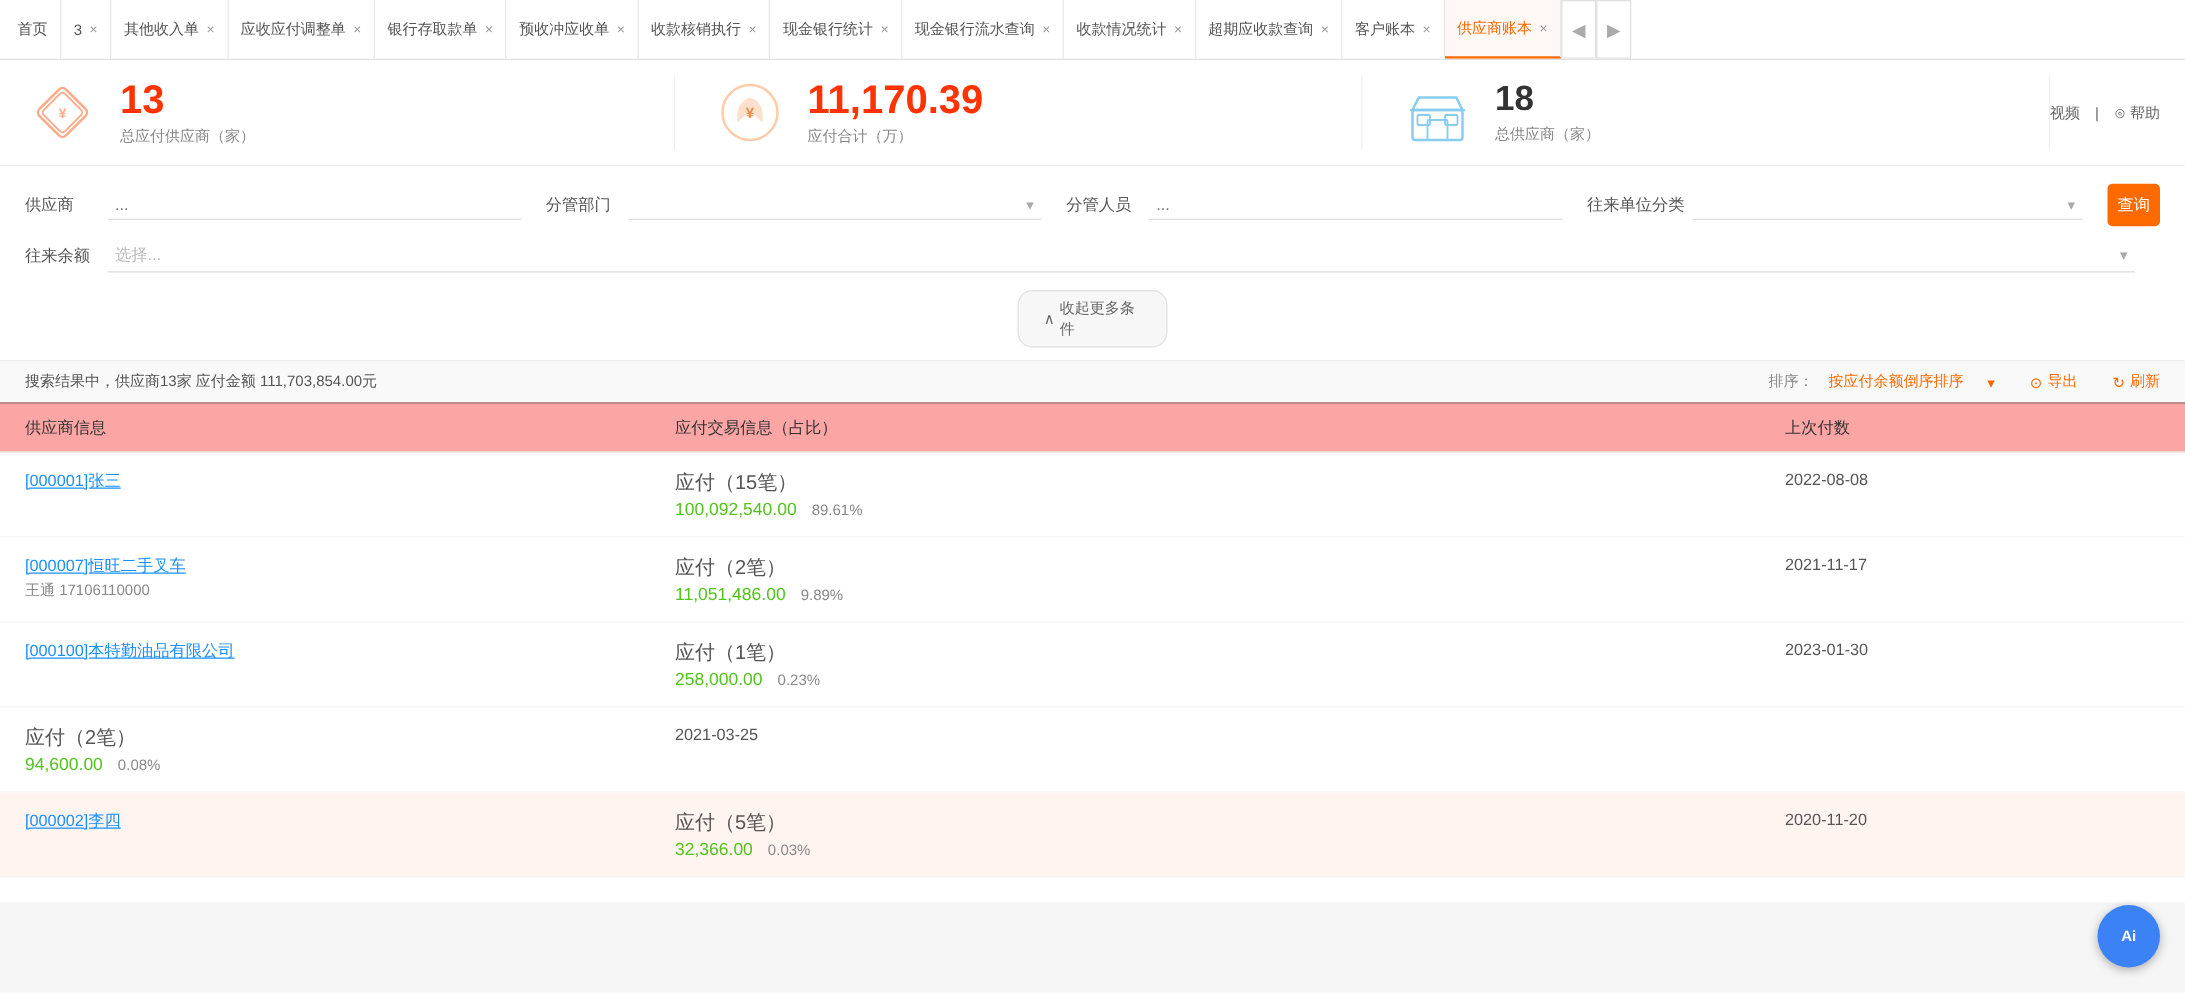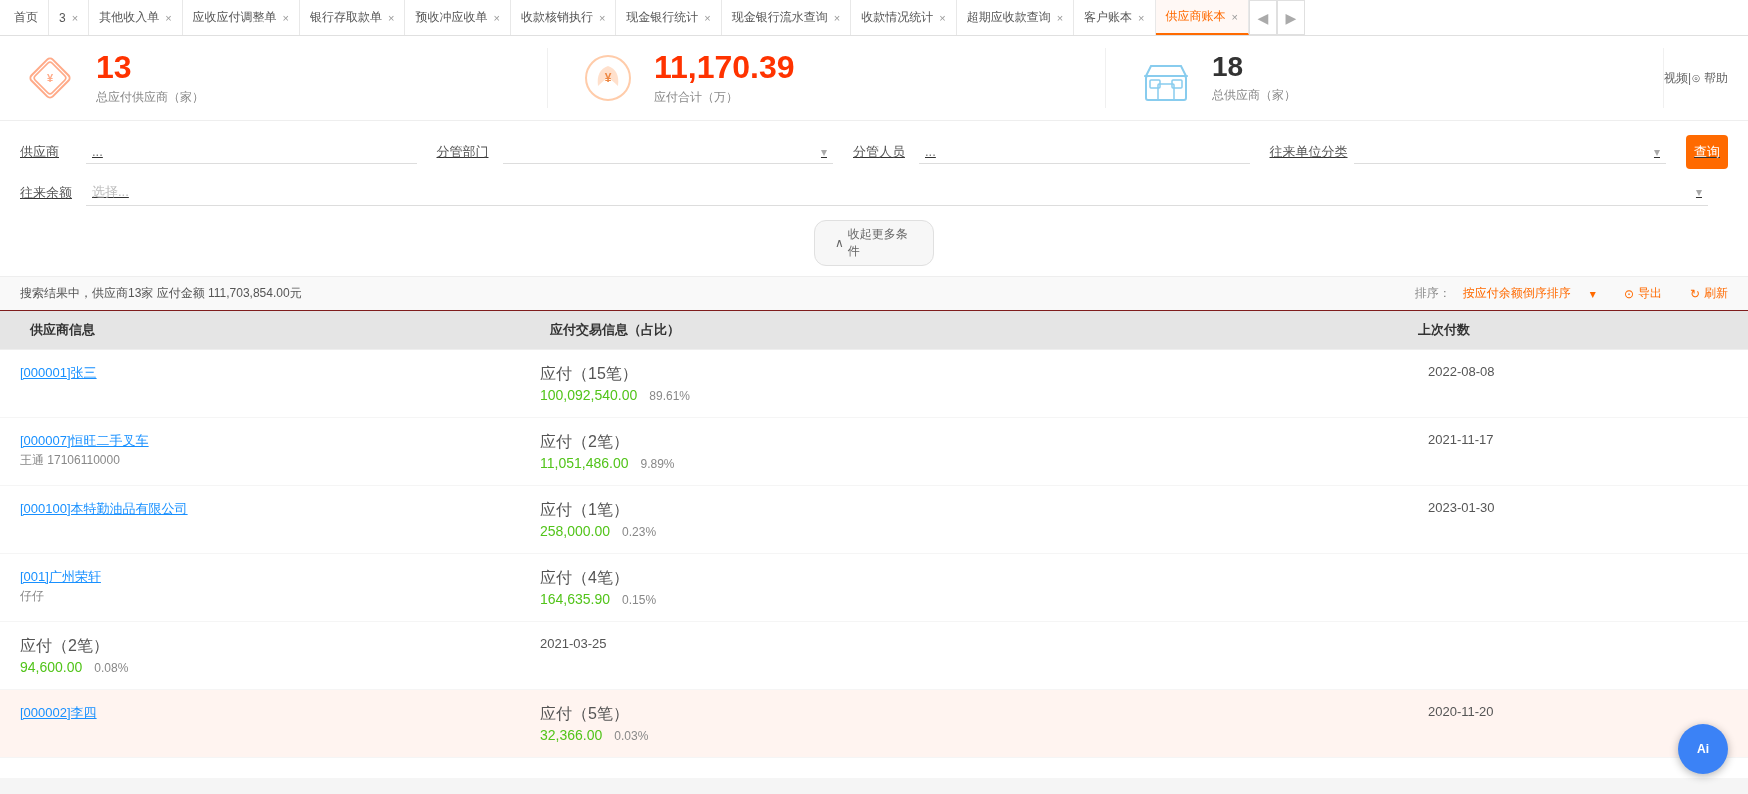--- a/index.html
+++ b/index.html
@@ -8,7 +8,7 @@
     
     .nav-bar {
       display: flex; align-items: center; background: #fff;
-      border-bottom: 1px solid #e0e0e0; height: 36px; overflow: hidden;
+      border-bottom: 1px solid #e0e0e0; height: 48px; overflow: hidden;
       padding: 0 4px;
     }
     .nav-tab {

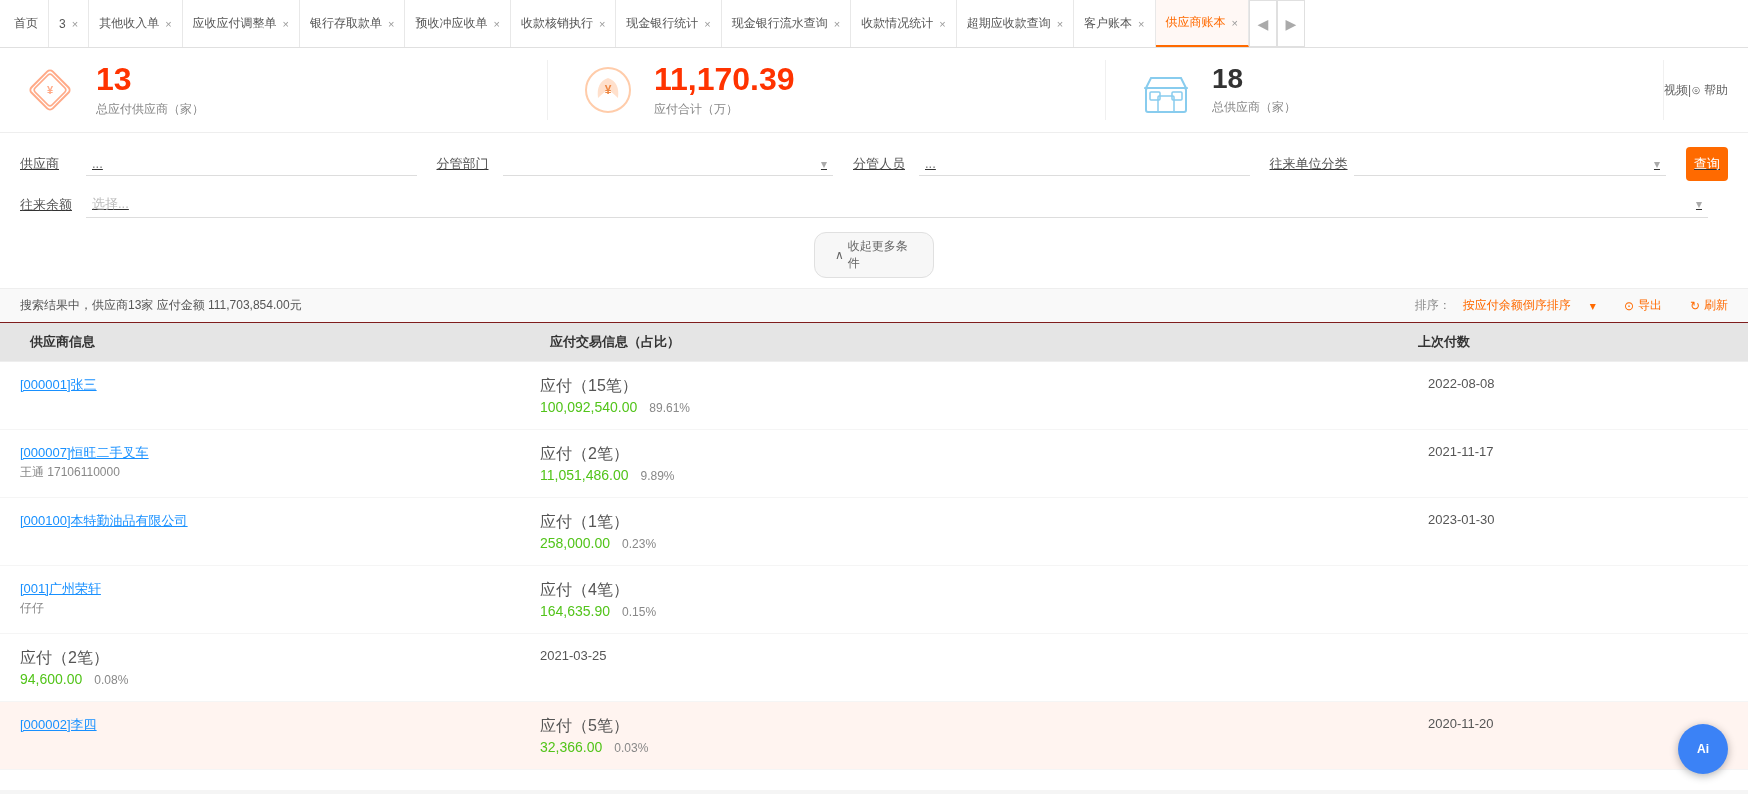--- a/index.html
+++ b/index.html
@@ -37,7 +37,7 @@
     .stat-number { font-size: 32px; font-weight: bold; color: #ff3300; line-height: 1.1; }
     .stat-number.dark { color: #333; font-size: 28px; }
     .stat-label { font-size: 12px; color: #888; margin-top: 4px; }
-    .top-right-links { display: flex; align-items: center; font-size: 12px; color: #666; margin-left: auto; white-space: nowrap; }
+    .top-right-links { display: flex; align-items: center; gap: 12px; font-size: 12px; color: #666; margin-left: auto; white-space: nowrap; }
     .top-right-links span { cursor: pointer; }
 
     

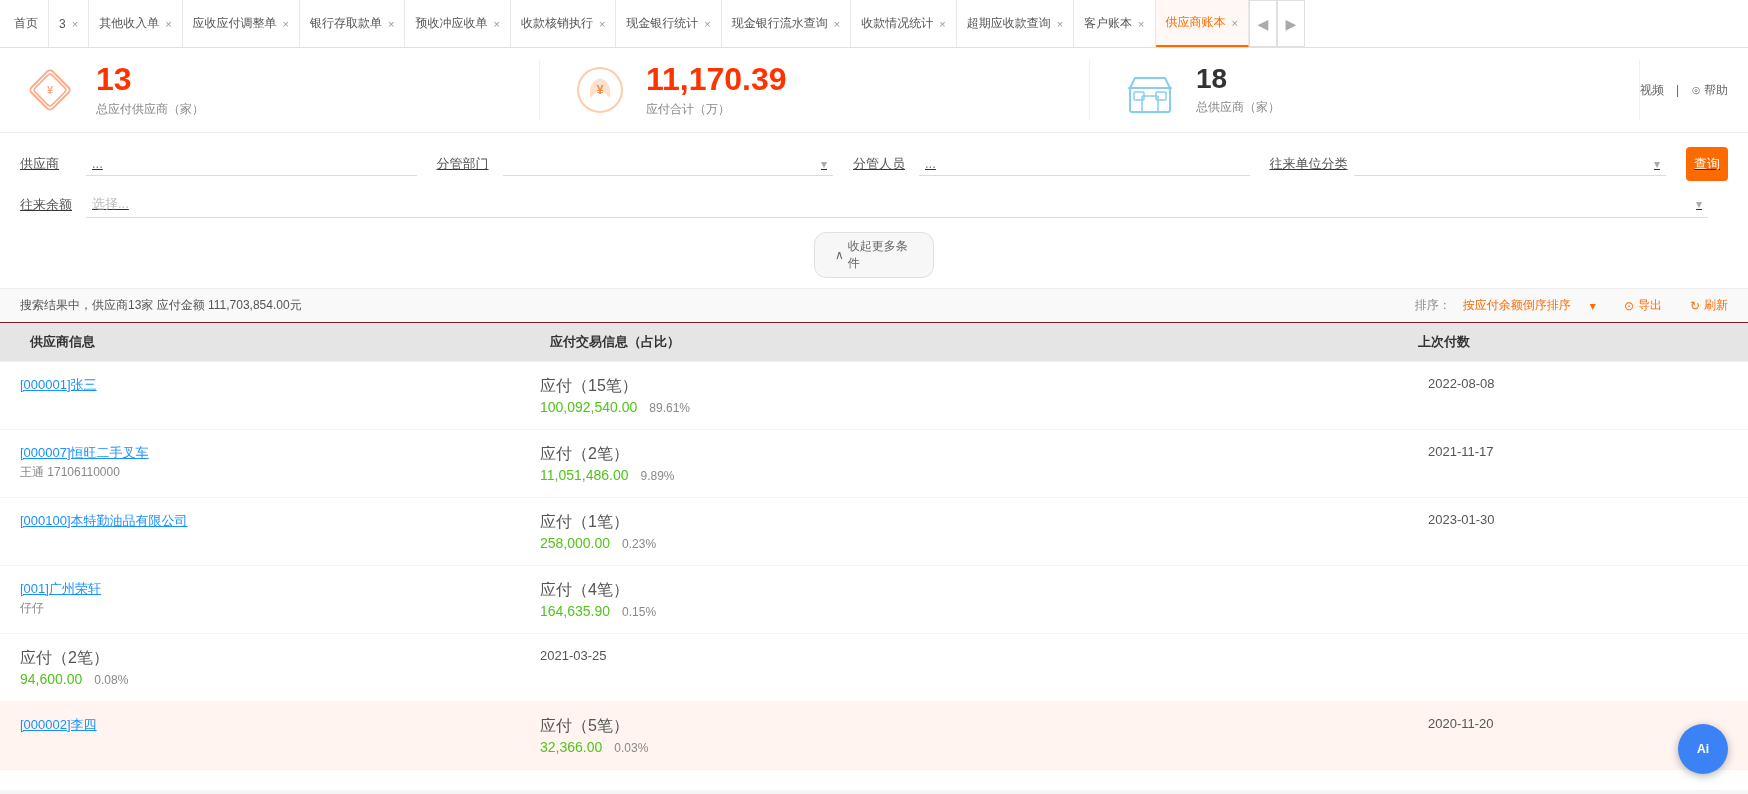--- a/index.html
+++ b/index.html
@@ -44,7 +44,7 @@
     .filter-area {
       background: #fff; padding: 14px 20px 10px; border-bottom: 1px solid #eee;
     }
-    .filter-row { display: flex; align-items: center; gap: 0; margin-bottom: 10px; flex-wrap: wrap; text-decoration: underline; }
+    .filter-row { display: flex; align-items: center; gap: 0; margin-bottom: 10px; flex-wrap: wrap; }
     .filter-item { display: flex; align-items: center; gap: 6px; margin-right: 20px; flex: 1; min-width: 200px; }
     .filter-label { font-size: 13px; color: #555; white-space: nowrap; min-width: 60px; }
     .filter-input {

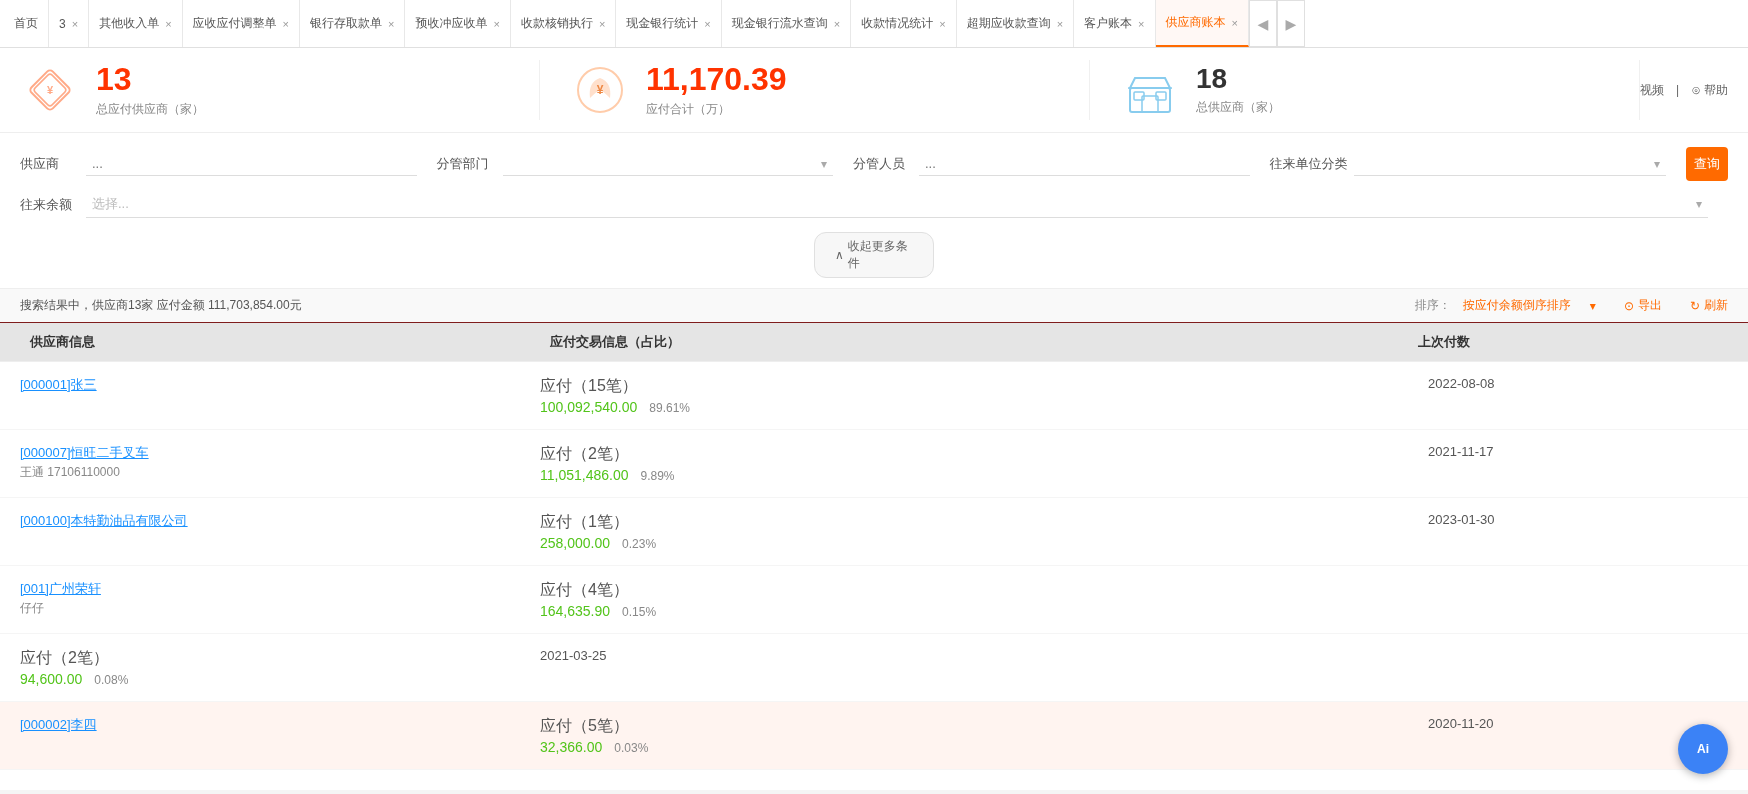--- a/index.html
+++ b/index.html
@@ -81,8 +81,8 @@
     .table-container { background: #fff; padding: 0 0 20px; }
     .table-header {
       display: grid; grid-template-columns: 520px 1fr 300px;
-      padding: 10px 30px; background: #e5e5e5; border-bottom: 1px solid #eee;
-      font-size: 13px; color: #333; font-weight: 700;
+      padding: 10px 20px; background: #fca5a5; border-bottom: 1px solid #eee;
+      font-size: 13px; color: #333; font-weight: 400;
     }
     .table-row {
       display: grid; grid-template-columns: 520px 1fr 300px;

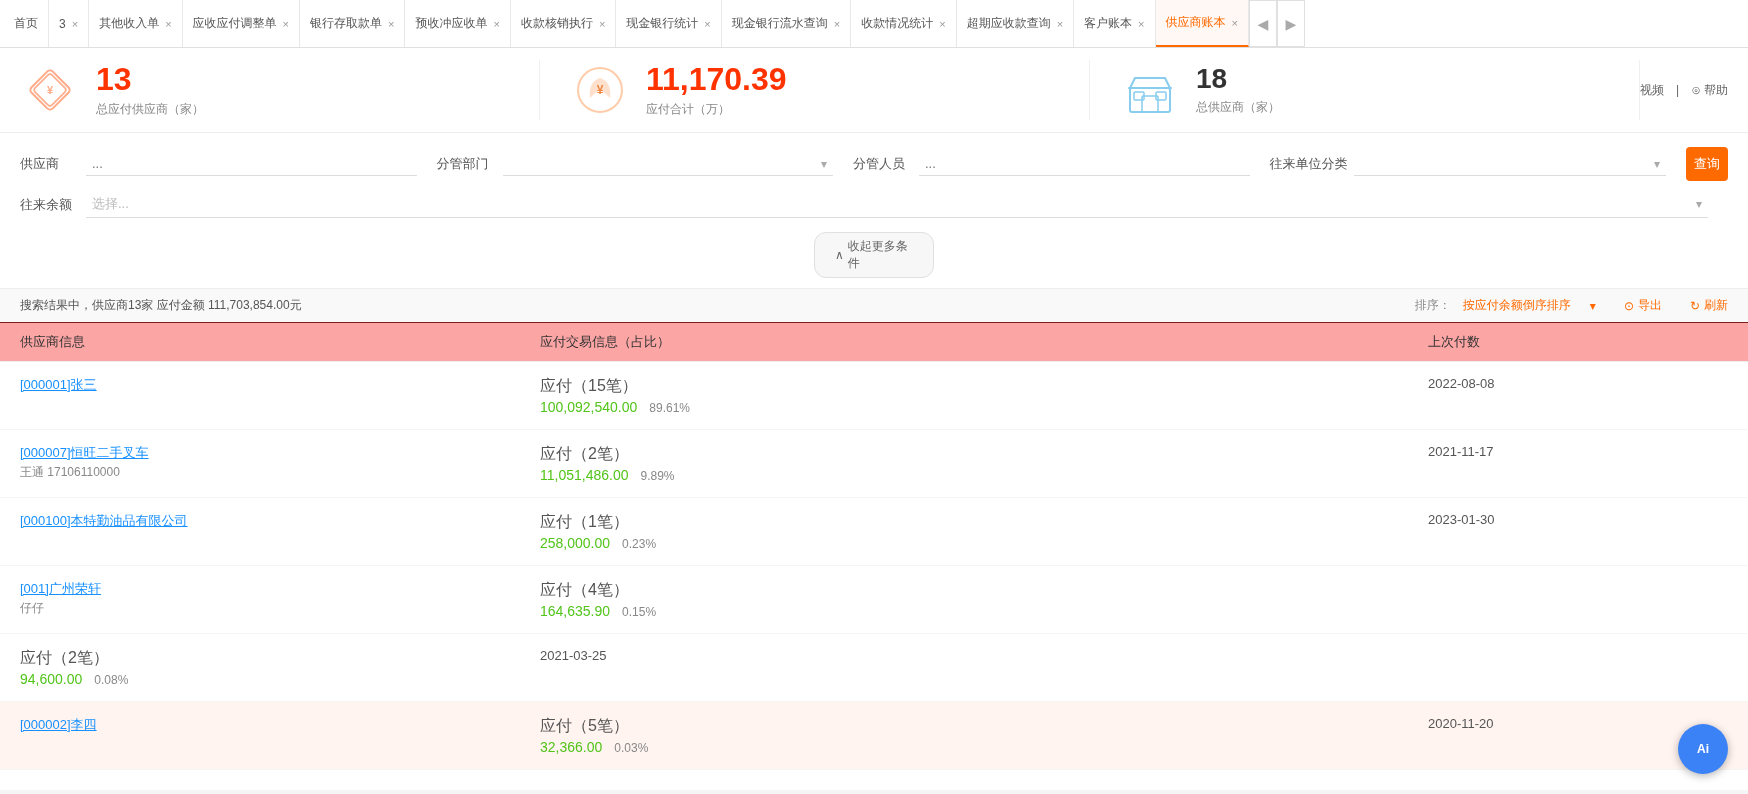--- a/index.html
+++ b/index.html
@@ -352,22 +352,6 @@
     </div>
   </div>
 
-  <div class="table-row">
-    <div>
-      <span class="supplier-link">[001]广州荣轩</span>
-      <div class="supplier-sub">仔仔</div>
-    </div>
-    <div>
-      <div class="transaction-label">应付（4笔）</div>
-      <div class="transaction-info">
-        <span class="transaction-amount">164,635.90</span>
-        <span class="transaction-pct">0.15%</span>
-      </div>
-    </div>
-    <div>
-      <span class="last-payment"></span>
-    </div>
-  </div>
 
   <div class="table-row">
     <div>

